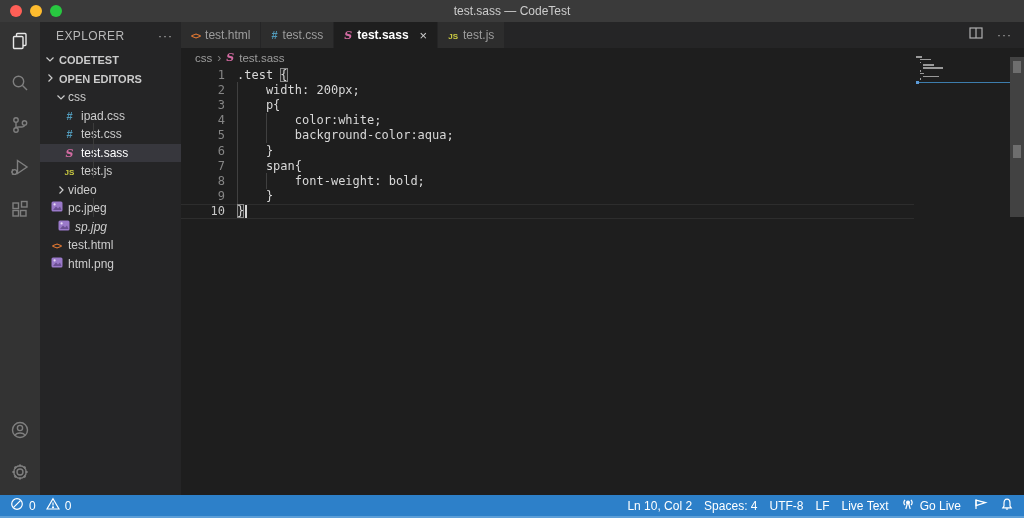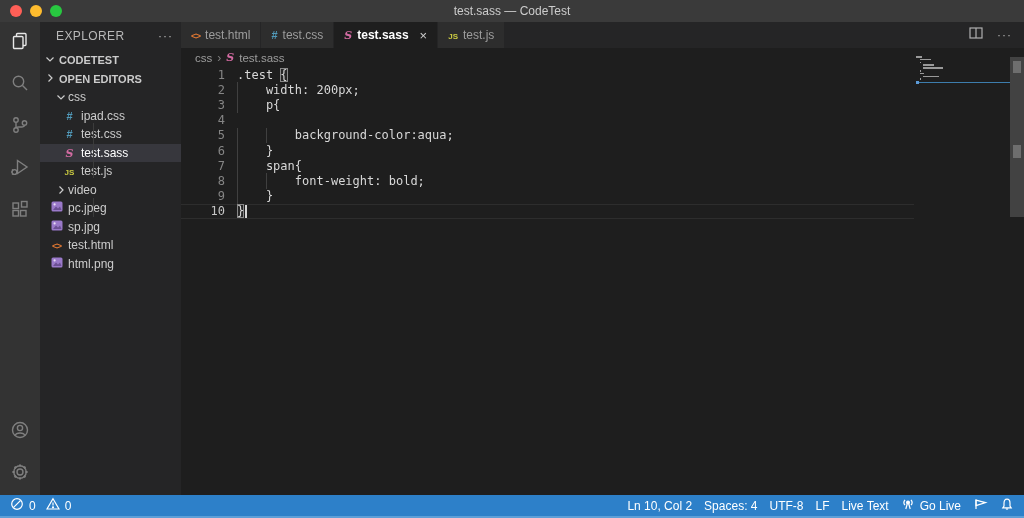--- a/index.html
+++ b/index.html
@@ -305,6 +305,7 @@
           </div>
           <div class="cline">
             <span class="ln">4</span>
+            <span class="ltext"><span class="iguide" style="left:12px"></span><span class="iguide" style="left:40.9px"></span><span>&nbsp;&nbsp;&nbsp;&nbsp;&nbsp;&nbsp;&nbsp;&nbsp;color:white;</span></span>
           </div>
           <div class="cline">
             <span class="ln">5</span>

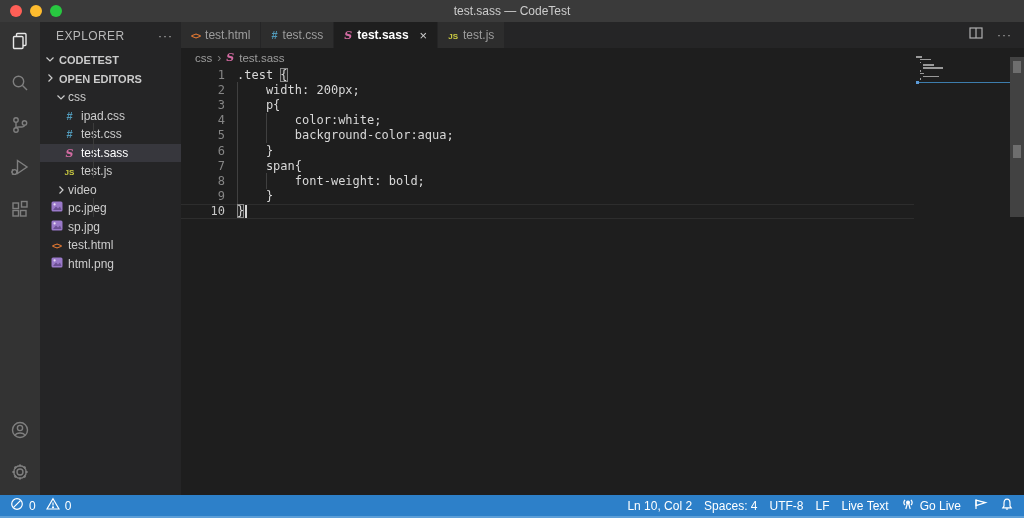--- a/index.html
+++ b/index.html
@@ -232,7 +232,7 @@
               </svg></span>
             <span class="lbl">pc.jpeg</span>
           </div>
-          <div class="trow" style="padding-left: 9px;">
+          <div class="trow" style="padding-left: 16px; font-style: italic;">
             <span class="ficon"><svg width="12" height="11" viewBox="0 0 12 11">
                 <rect x="0.5" y="0.5" width="11" height="10" rx="1.5" fill="#9a79c9"></rect>
                 <circle cx="3.6" cy="3.4" r="1.1" fill="#e8ddf5"></circle>

